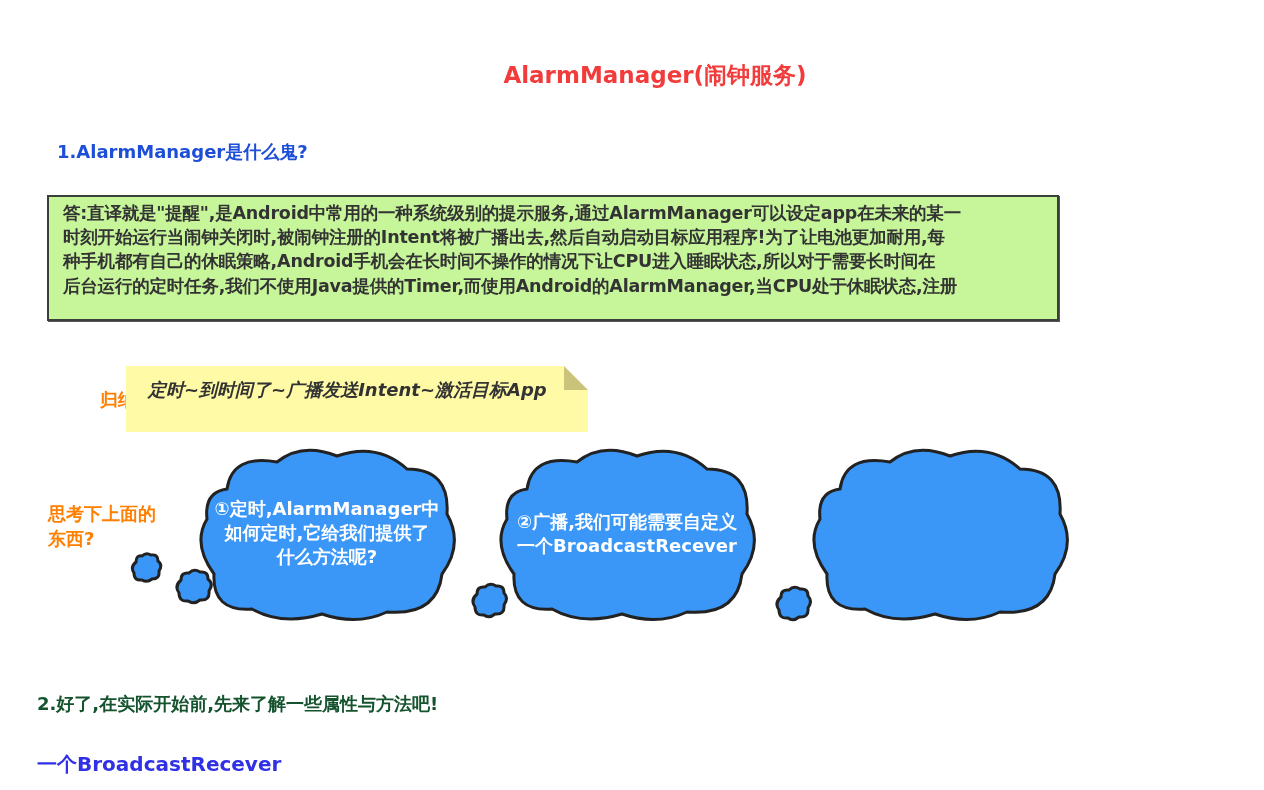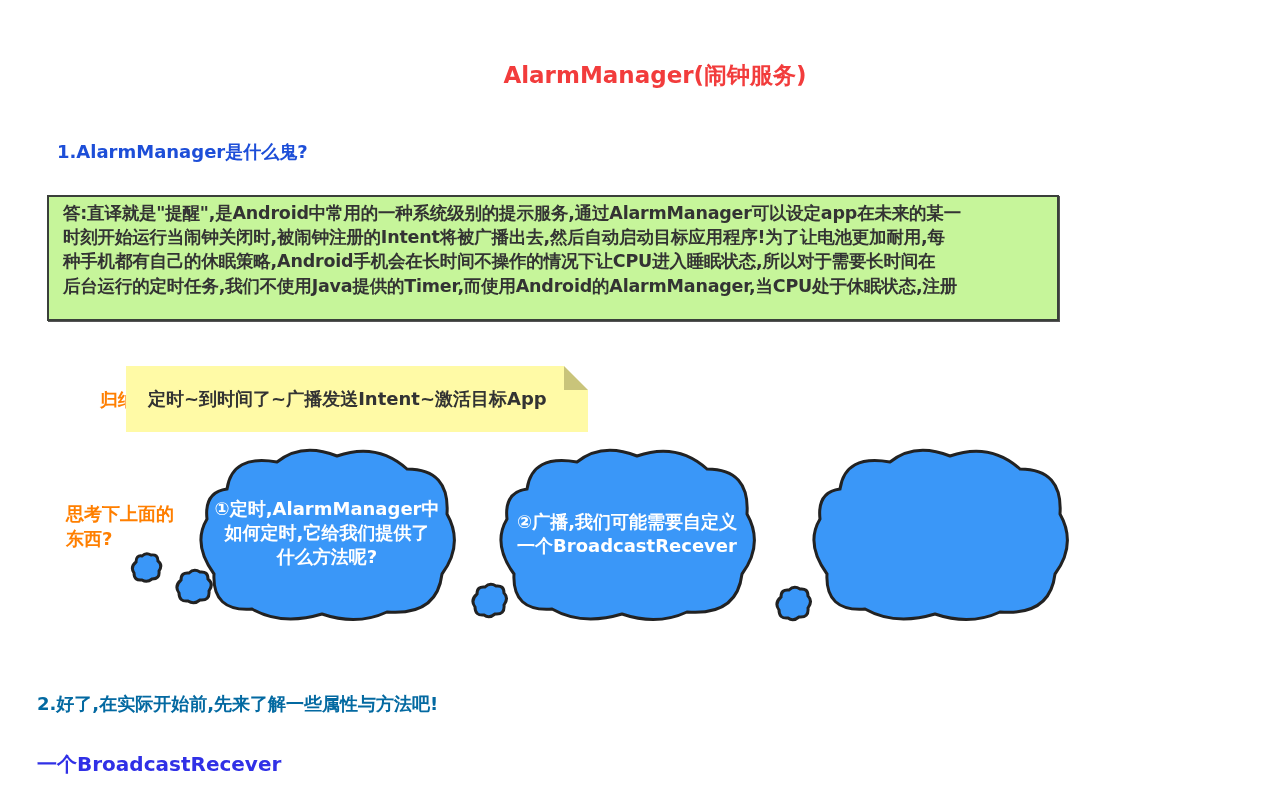--- a/index.html
+++ b/index.html
@@ -16,7 +16,7 @@
   .note { left:126px; top:366px; width:462px; height:66px; background:#fffaa6; }
   .note-fold { position:absolute; right:0; top:0; width:0; height:0;
                border-left:24px solid #c9c47a; border-top:24px solid #ffffff; }
-  .note-text { position:absolute; left:22px; top:21px; font-size:18px; color:#333; white-space:nowrap; }
+  .note-text { position:absolute; left:22px; top:12px; font-size:18px; color:#333; white-space:nowrap;font-style:italic; }
   .think { left:48px; top:501px; font-size:18px; line-height:25px; color:#ff7f00;margin-left:18px; }
   .cloud { position:absolute; }
   .cloud svg { position:absolute; left:0; top:0; }

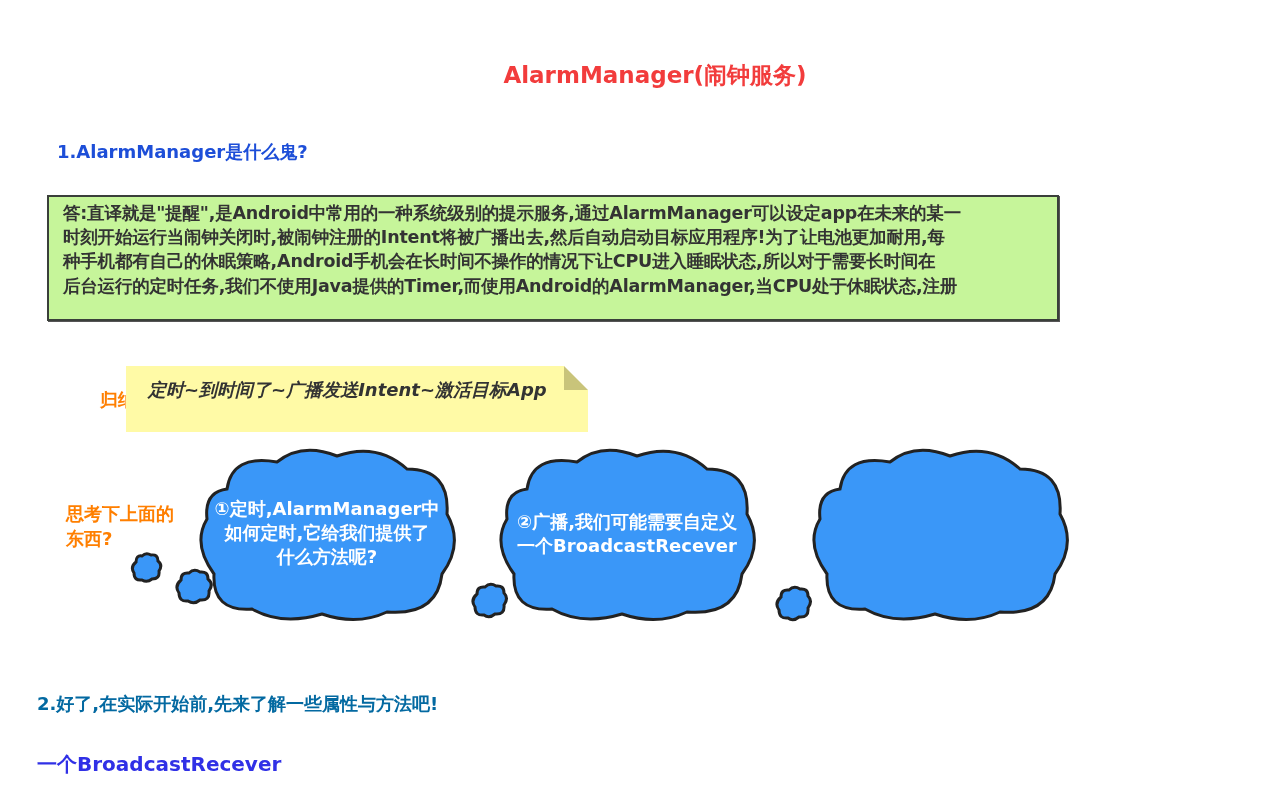--- a/index.html
+++ b/index.html
@@ -17,7 +17,7 @@
   .note-fold { position:absolute; right:0; top:0; width:0; height:0;
                border-left:24px solid #c9c47a; border-top:24px solid #ffffff; }
   .note-text { position:absolute; left:22px; top:12px; font-size:18px; color:#333; white-space:nowrap;font-style:italic; }
-  .think { left:48px; top:501px; font-size:18px; line-height:25px; color:#ff7f00;margin-left:18px; }
+  .think { left:48px; top:501px; font-size:18px; line-height:25px; color:#ff7f00; }
   .cloud { position:absolute; }
   .cloud svg { position:absolute; left:0; top:0; }
   .cloud-text { position:absolute; left:0; right:0; text-align:center; color:#fff; font-size:18px; line-height:24px; }

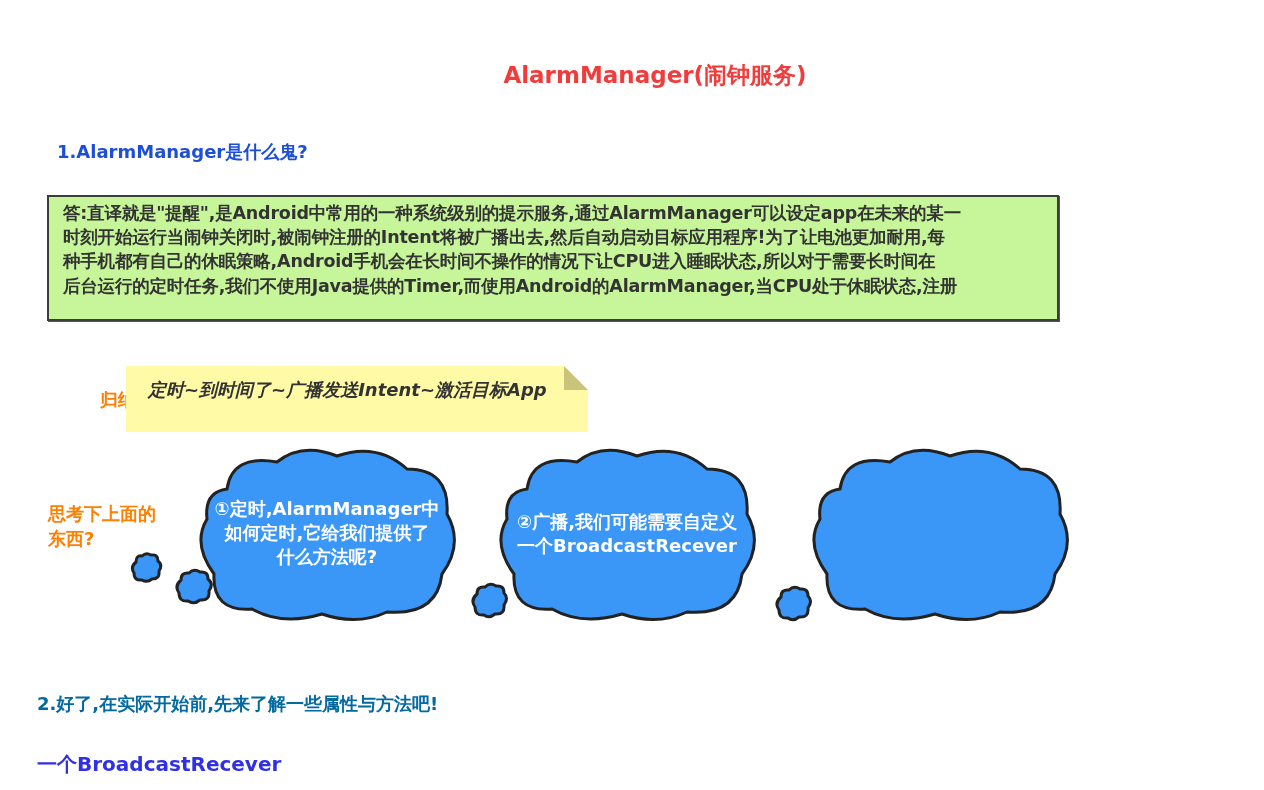--- a/index.html
+++ b/index.html
@@ -21,7 +21,7 @@
   .cloud { position:absolute; }
   .cloud svg { position:absolute; left:0; top:0; }
   .cloud-text { position:absolute; left:0; right:0; text-align:center; color:#fff; font-size:18px; line-height:24px; }
-  .h2 { left:37px; top:692px; font-size:18px; color:#0369a1; }
+  .h2 { left:37px; top:692px; font-size:18px; color:#14532d; }
   .h3 { left:37px; top:751px; font-size:20px; color:#3030e6; }
 </style>
 </head>

